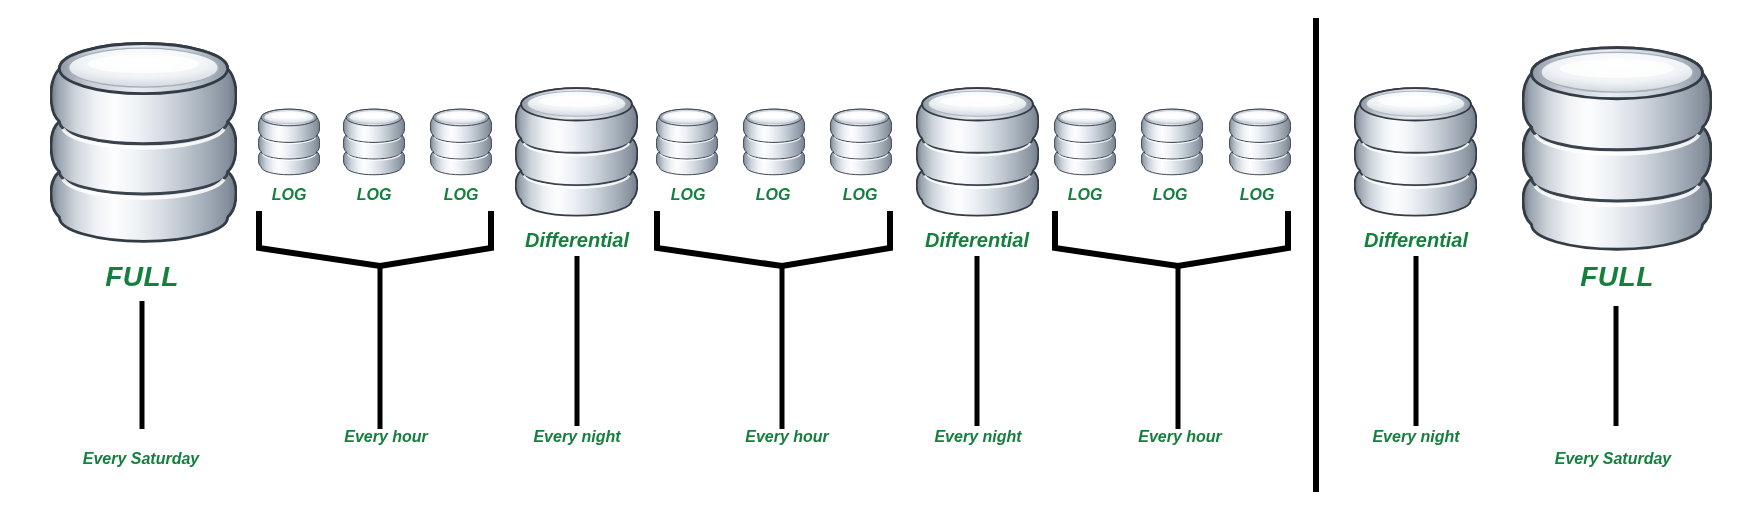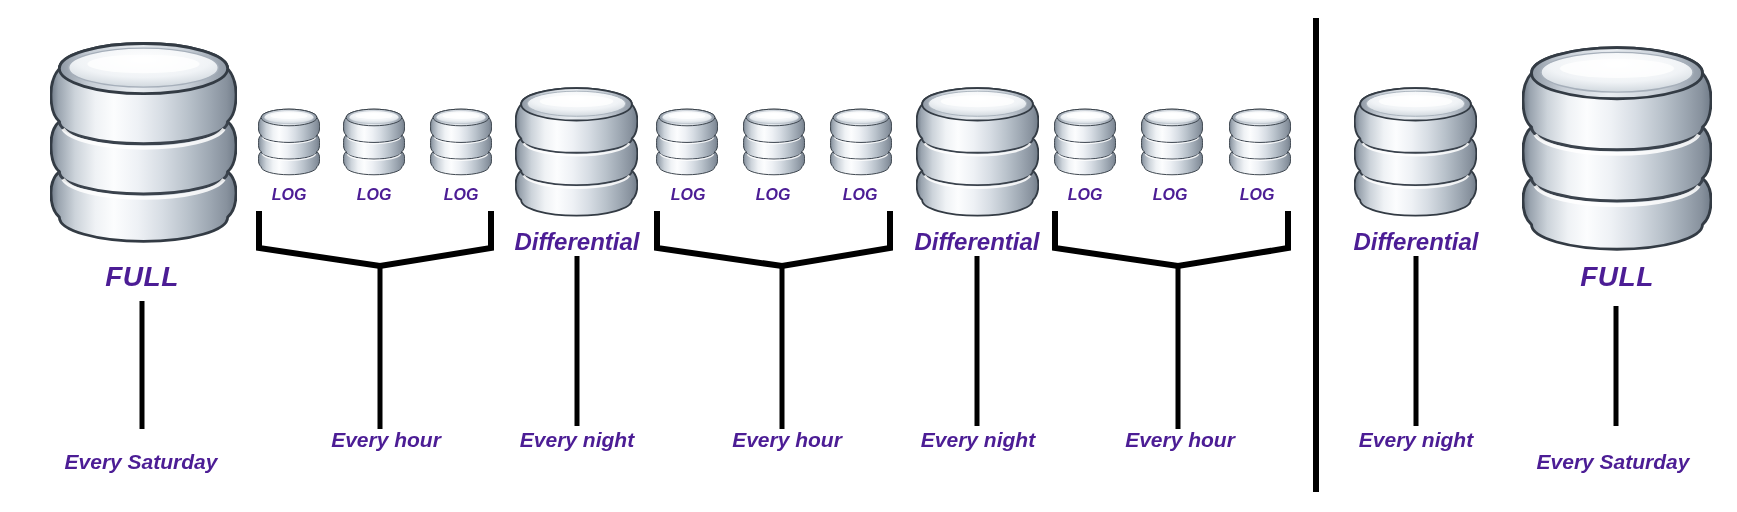--- a/index.html
+++ b/index.html
@@ -16,7 +16,7 @@
     position:absolute;
     transform:translateX(-50%);
     font-style:italic;font-weight:bold;
-    color:#4c1d95;white-space:nowrap;line-height:1.1;
+    color:#15803d;white-space:nowrap;line-height:1.1;
   }
   .t.full{font-size:28px;letter-spacing:.5px}
   .t.diff{font-size:24px}

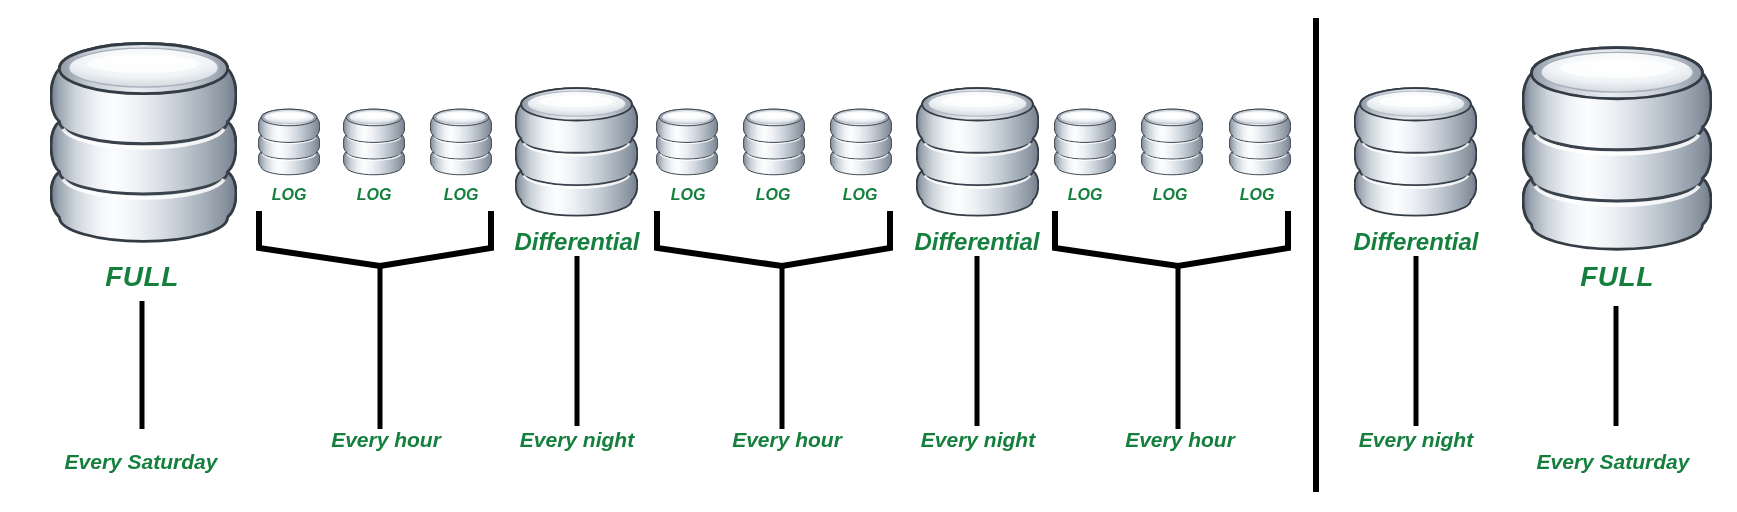--- a/index.html
+++ b/index.html
@@ -19,7 +19,7 @@
     color:#15803d;white-space:nowrap;line-height:1.1;
   }
   .t.full{font-size:28px;letter-spacing:.5px}
-  .t.diff{font-size:24px}
+  .t.diff{font-size:20px}
   .t.log{font-size:16px}
   .t.sched{font-size:21px}
 </style>

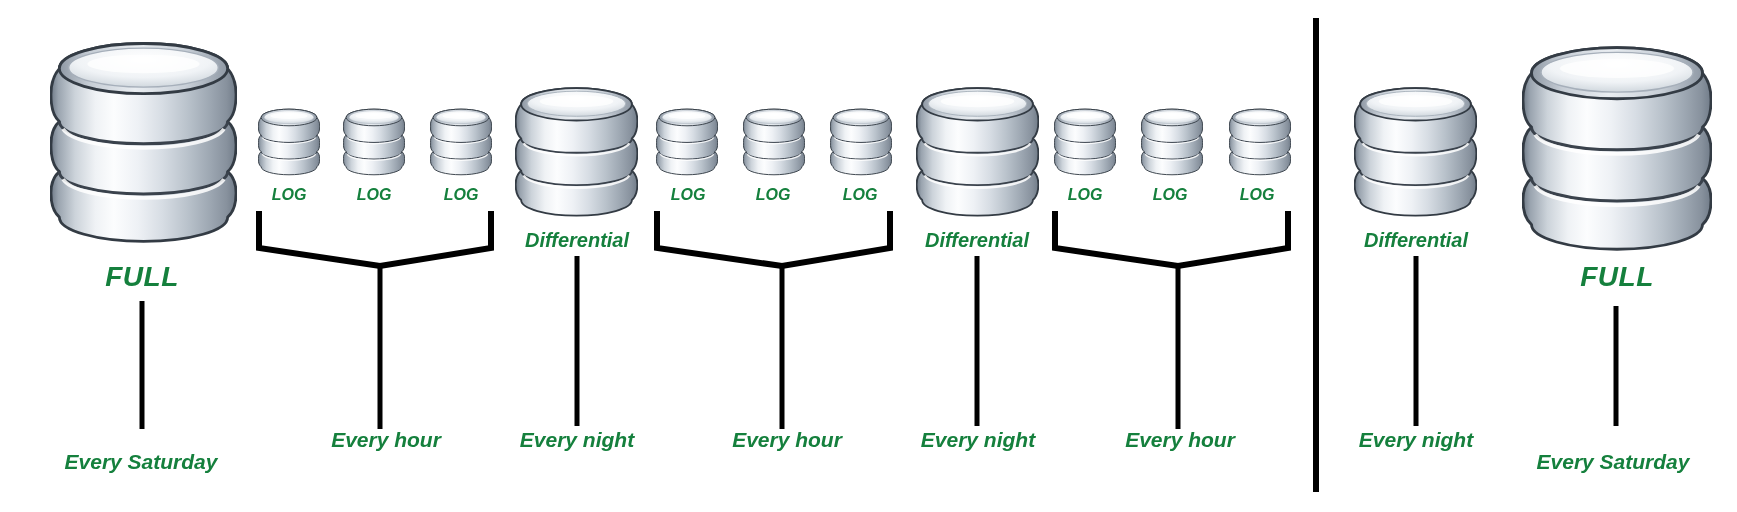--- a/index.html
+++ b/index.html
@@ -21,7 +21,7 @@
   .t.full{font-size:28px;letter-spacing:.5px}
   .t.diff{font-size:20px}
   .t.log{font-size:16px}
-  .t.sched{font-size:21px}
+  .t.sched{font-size:16px}
 </style>
 </head>
 <body>

